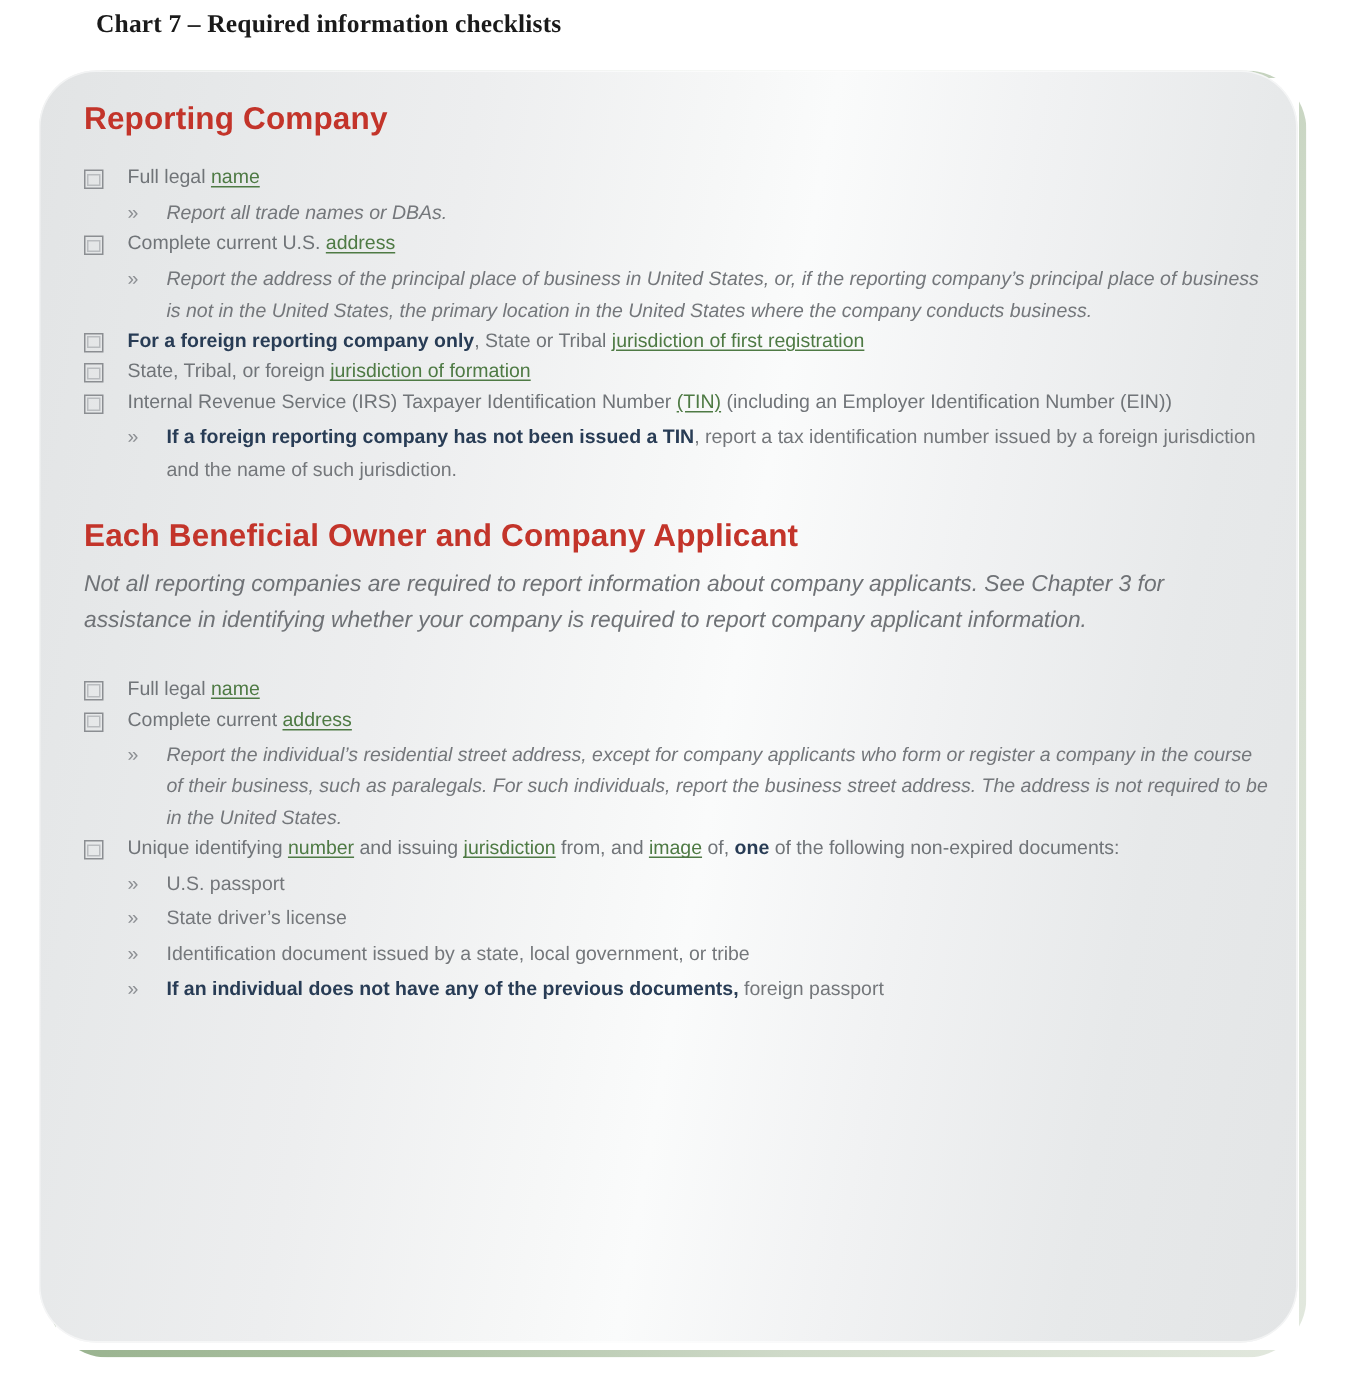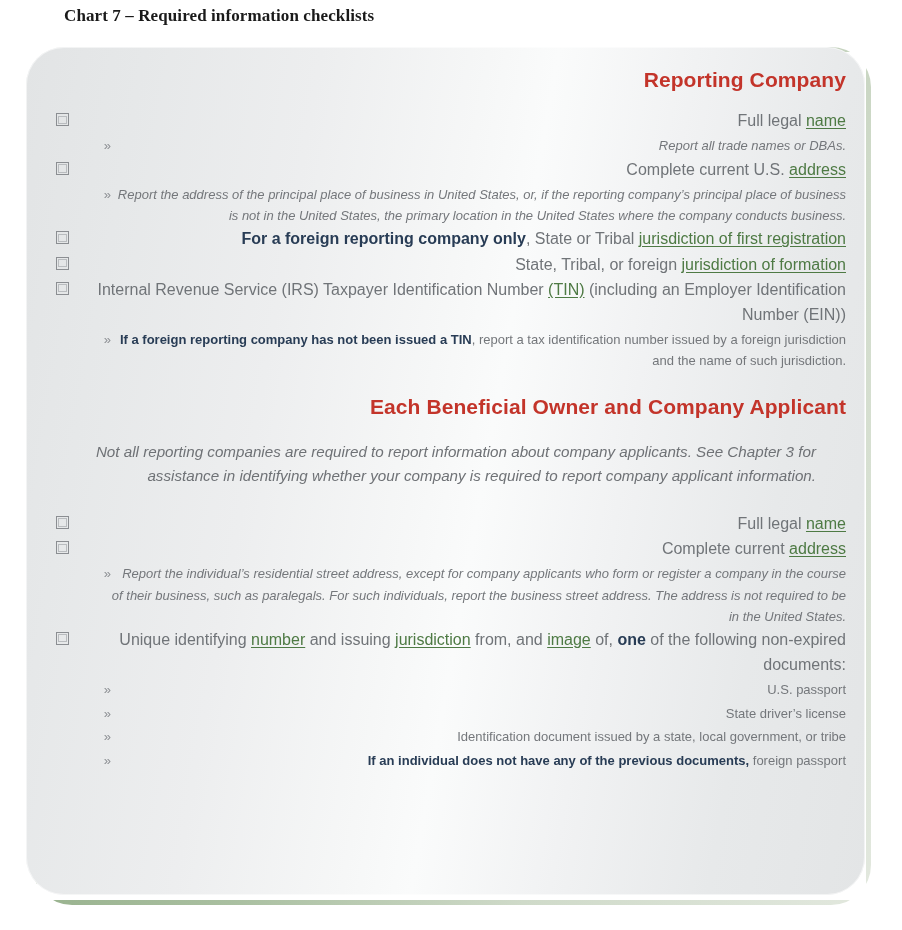--- a/index.html
+++ b/index.html
@@ -90,7 +90,6 @@
     left: 30px;
     top: 20px;
     width: 790px;
-    text-align: right;
   }
 
   h2.section-title {

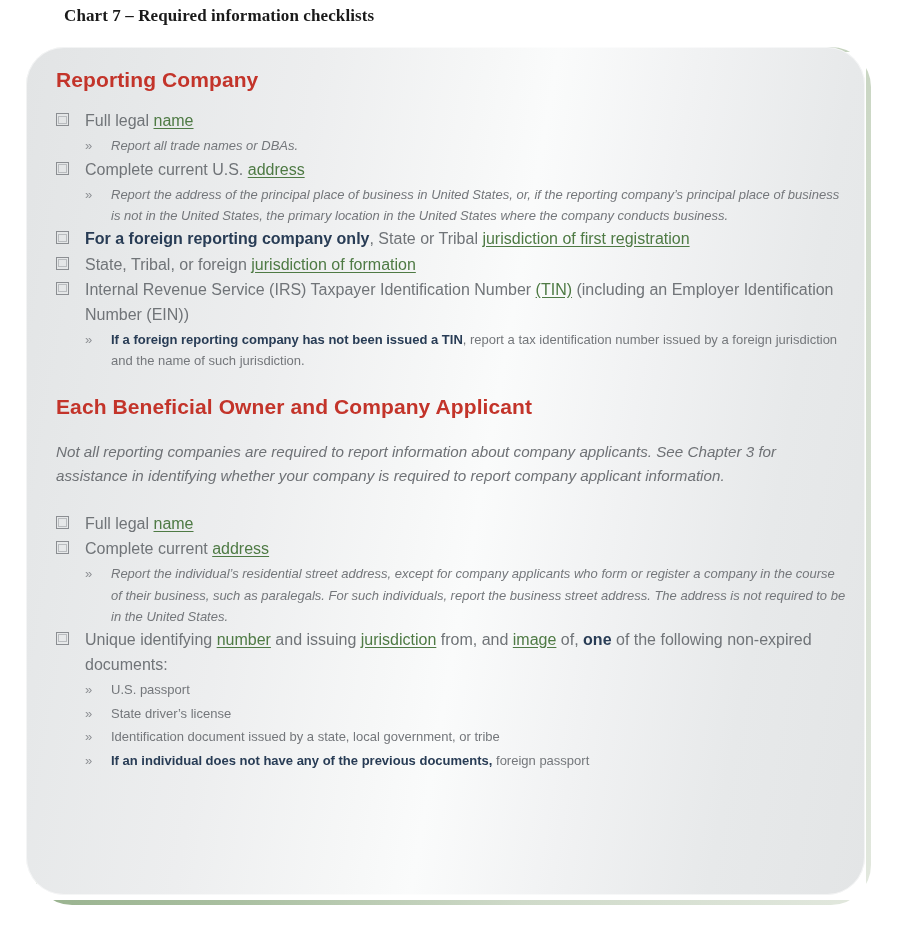--- a/index.html
+++ b/index.html
@@ -144,7 +144,7 @@
   }
 
   .check-text {
-    font-size: 16px;
+    font-size: 13px;
     line-height: 1.58;
     color: #707478;
     flex: 1 1 auto;

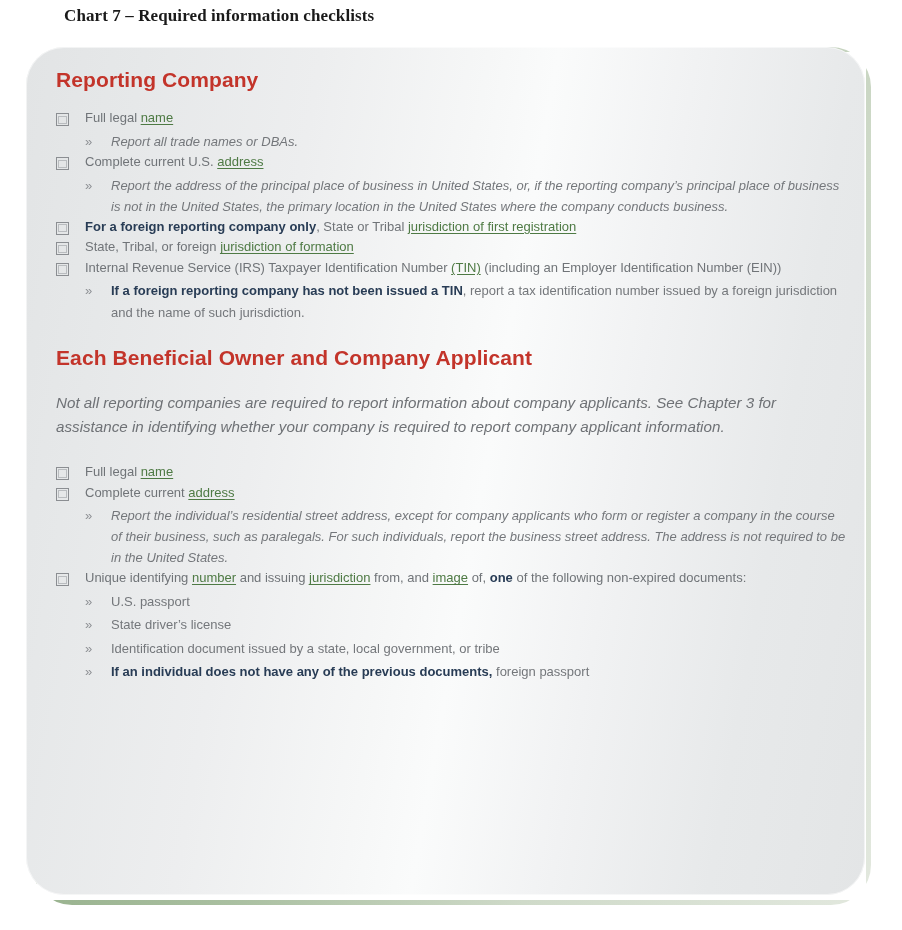--- a/index.html
+++ b/index.html
@@ -103,7 +103,7 @@
   .sec2-title { margin-top: 0; }
 
   .intro-note {
-    margin: 21px 0 0 0;
+    margin: 8px 0 0 0;
     font-style: italic;
     font-size: 15.2px;
     line-height: 1.62;

